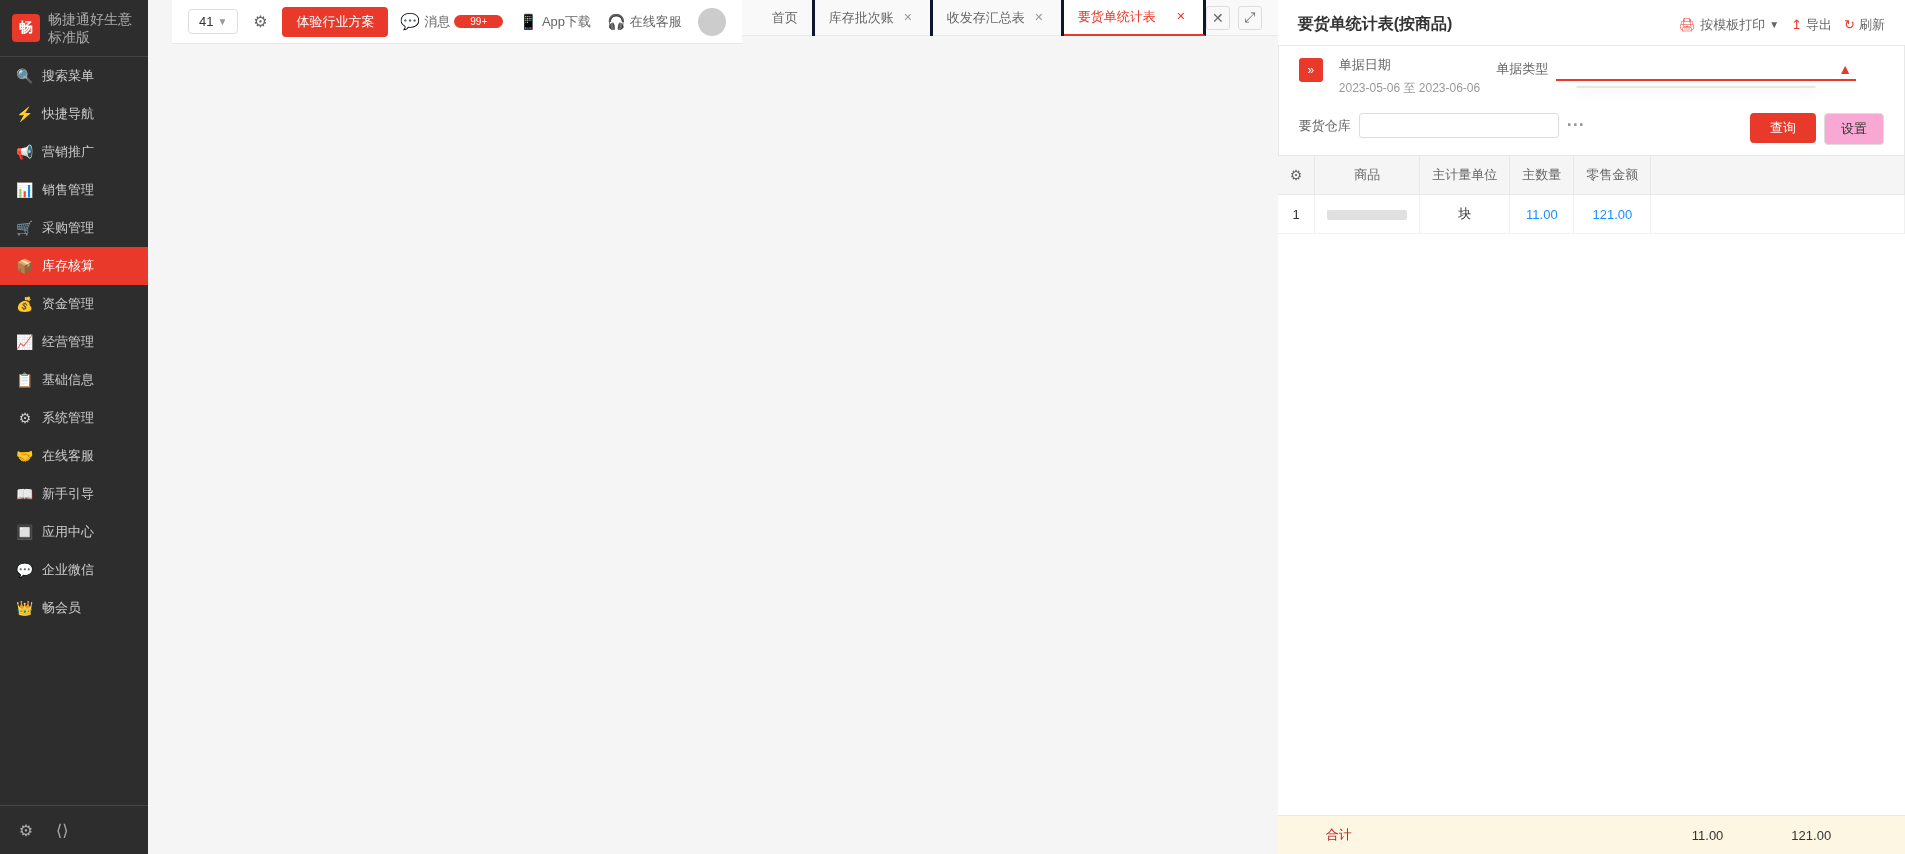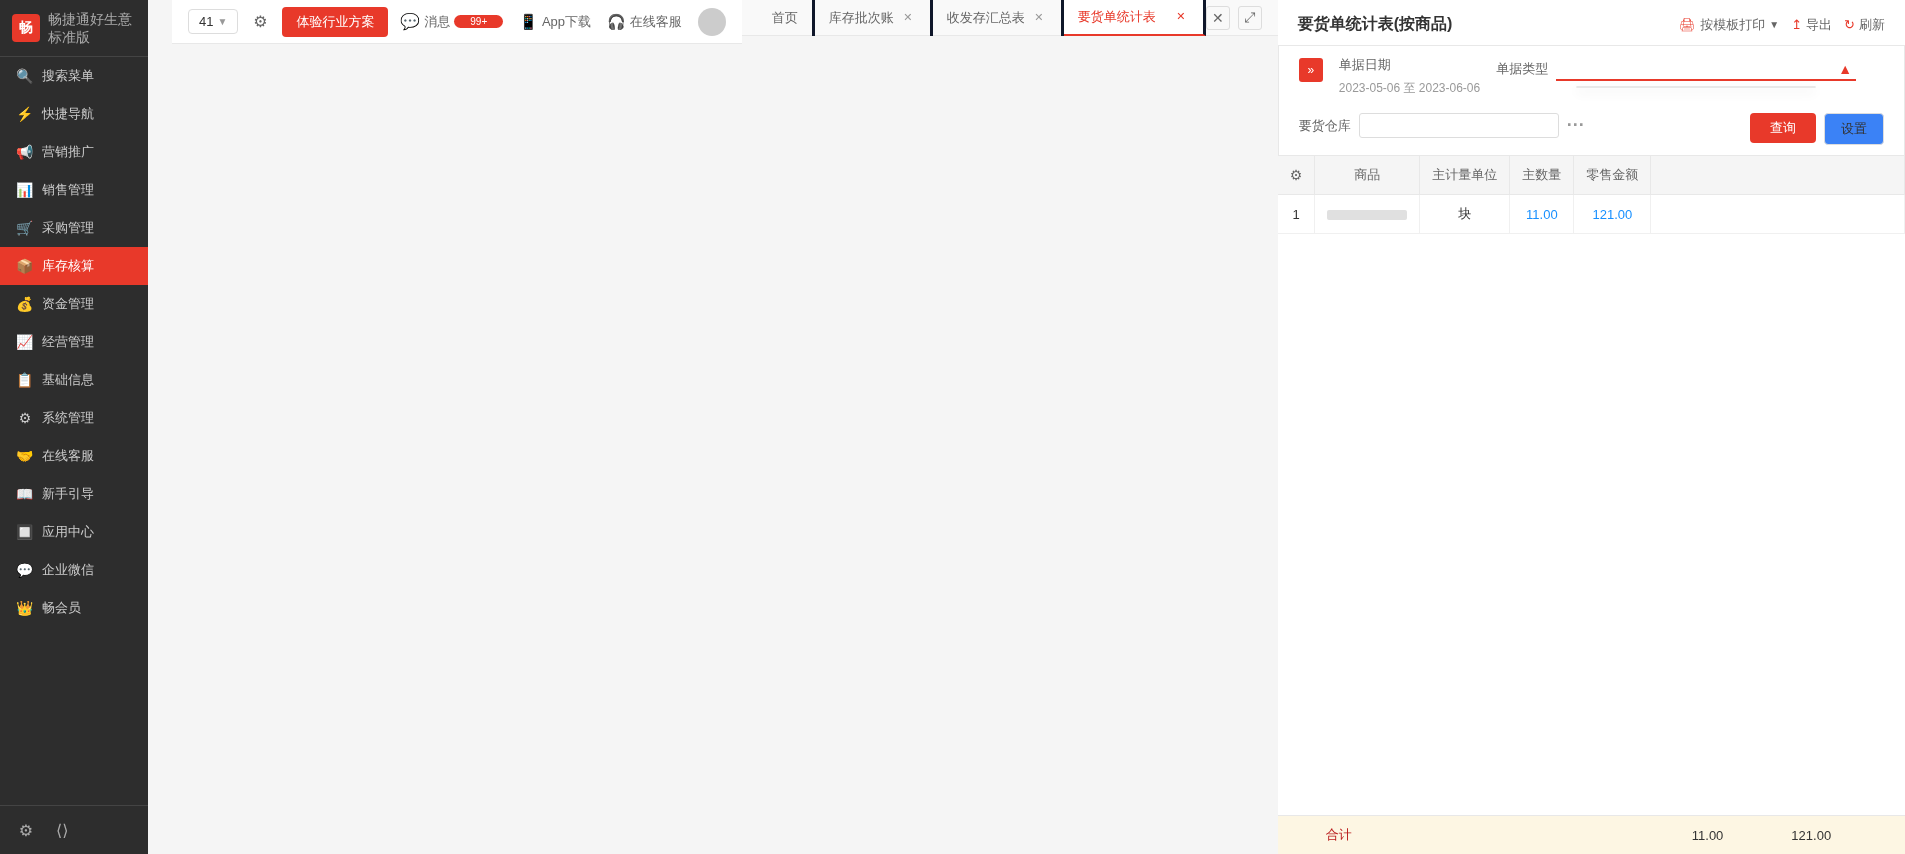--- a/index.html
+++ b/index.html
@@ -75,7 +75,7 @@
     .more-filter-btn { cursor: pointer; color: #999; font-size: 18px; font-weight: bold; }
     .filter-right { margin-left: auto; display: flex; align-items: flex-start; gap: 8px; }
     .query-btn { background: #e8392a; color: #fff; border: none; padding: 6px 20px; border-radius: 4px; cursor: pointer; font-size: 13px; }
-    .settings-filter-btn { background: #3b82f6; color: #333; border: 1px solid #ddd; padding: 6px 16px; border-radius: 4px; cursor: pointer; font-size: 13px; }
+    .settings-filter-btn { background: #f9a8d4; color: #333; border: 1px solid #ddd; padding: 6px 16px; border-radius: 4px; cursor: pointer; font-size: 13px; }
 
     
     .dropdown-menu { position: absolute; background: #fff; border: 1px solid #e8e8e8; border-radius: 4px; box-shadow: 0 4px 12px rgba(0,0,0,0.12); z-index: 1000; min-width: 200px; top: 100%; left: 0; }

